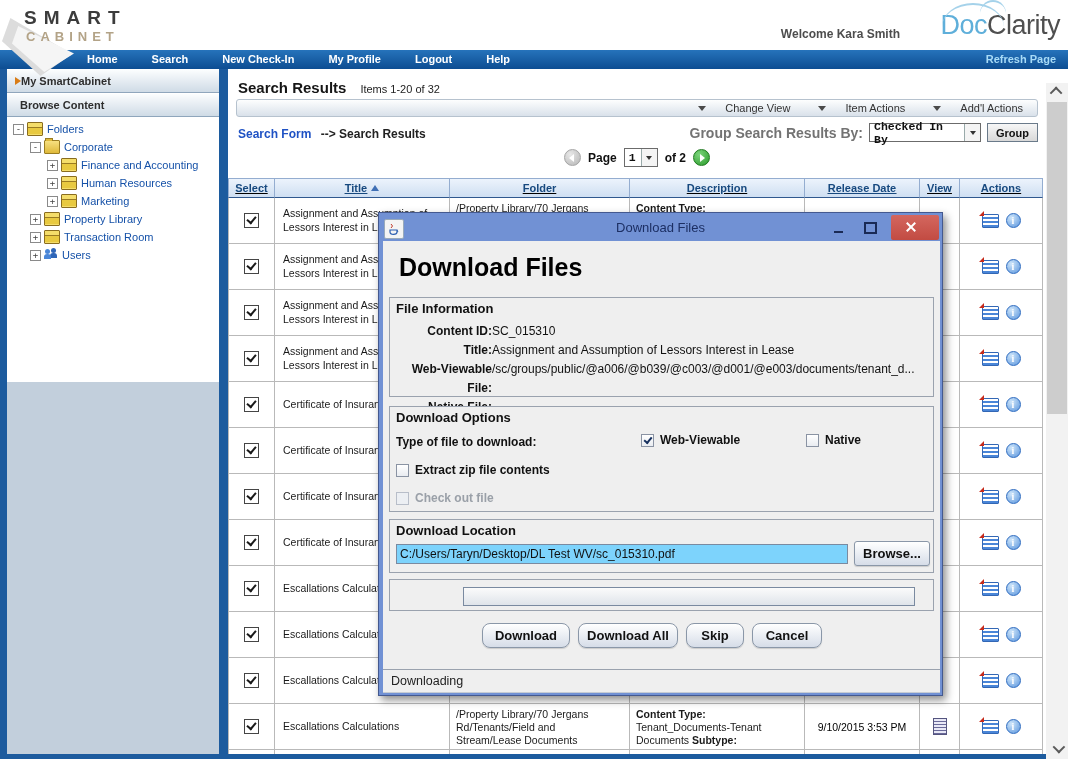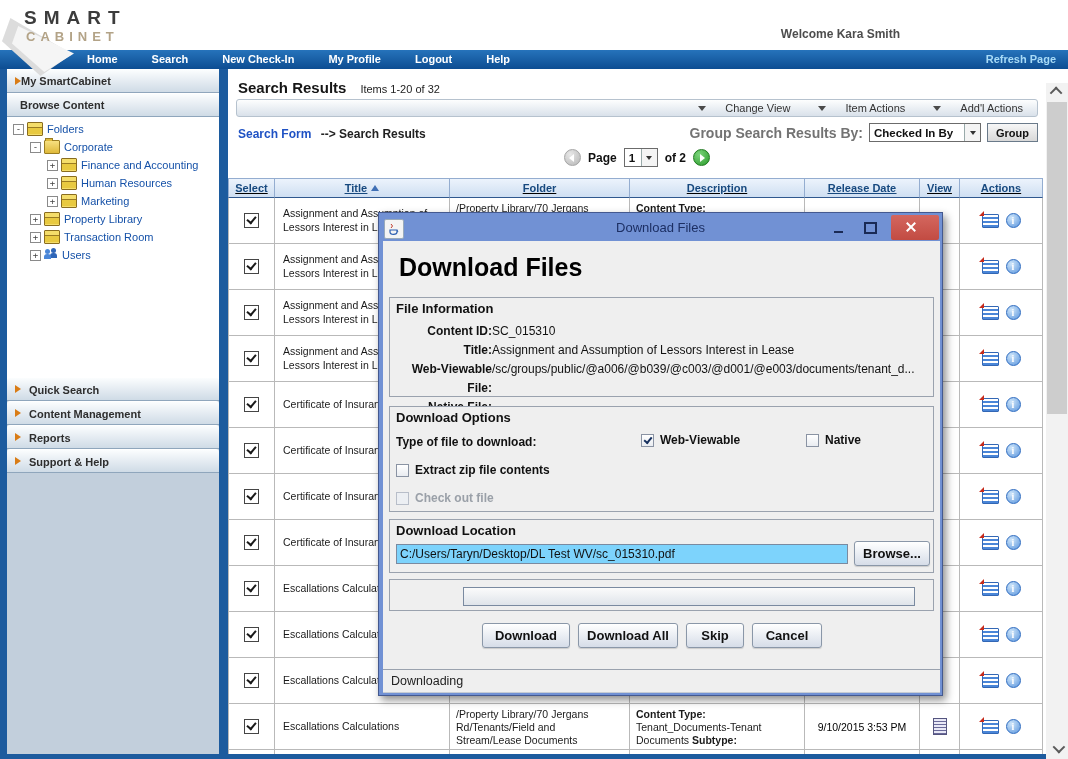--- a/index.html
+++ b/index.html
@@ -158,6 +158,11 @@
       <div class="logo-l2">CABINET</div>
     </div>
     <div class="welcome">Welcome Kara Smith</div>
+    <div class="brand">
+      <span class="cloud"></span>
+      <span class="cloud2"></span>
+      <span class="p1">Doc</span><span class="p2">Clarity</span>
+    </div>
   </div>
 
   <div class="navbar">

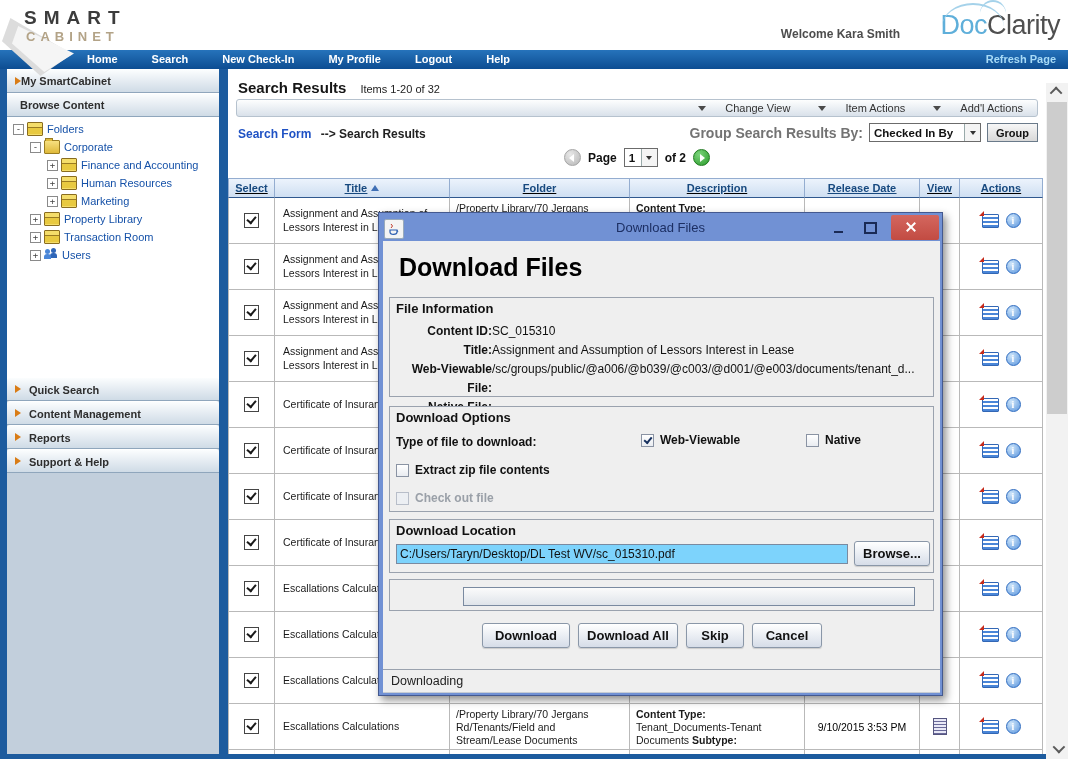--- a/index.html
+++ b/index.html
@@ -57,7 +57,7 @@
   .group-row{position:absolute;right:8px;top:54px;display:flex;align-items:center;gap:6px;}
   .group-label{font-size:14px;font-weight:bold;color:#737373;}
   .wselect{position:relative;height:19px;border:1px solid #6b6b6b;background:#fff;display:flex;align-items:center;cursor:pointer;box-sizing:border-box;}
-  .wsel-val{font-size:11.5px;font-weight:bold;color:#111;padding:0 4px;flex:1;}
+  .wsel-val{font-size:11.5px;font-weight:bold;color:#111;padding:0 4px;flex:1;font-family:Liberation Mono, monospace;}
   .wsel-arrow{width:15px;height:100%;border-left:1px solid #9aa;display:flex;align-items:center;justify-content:center;background:#f4f4f4;}
   .wsel-arrow::after{content:"";width:0;height:0;border-left:3.5px solid transparent;border-right:3.5px solid transparent;border-top:4px solid #333;}
   .group-btn{height:19px;padding:0 8px;border:1px solid #6a7a8a;background:linear-gradient(#f7f7f7,#d8d8d8);font-size:11px;font-weight:bold;color:#111;cursor:pointer;font-family:inherit;}

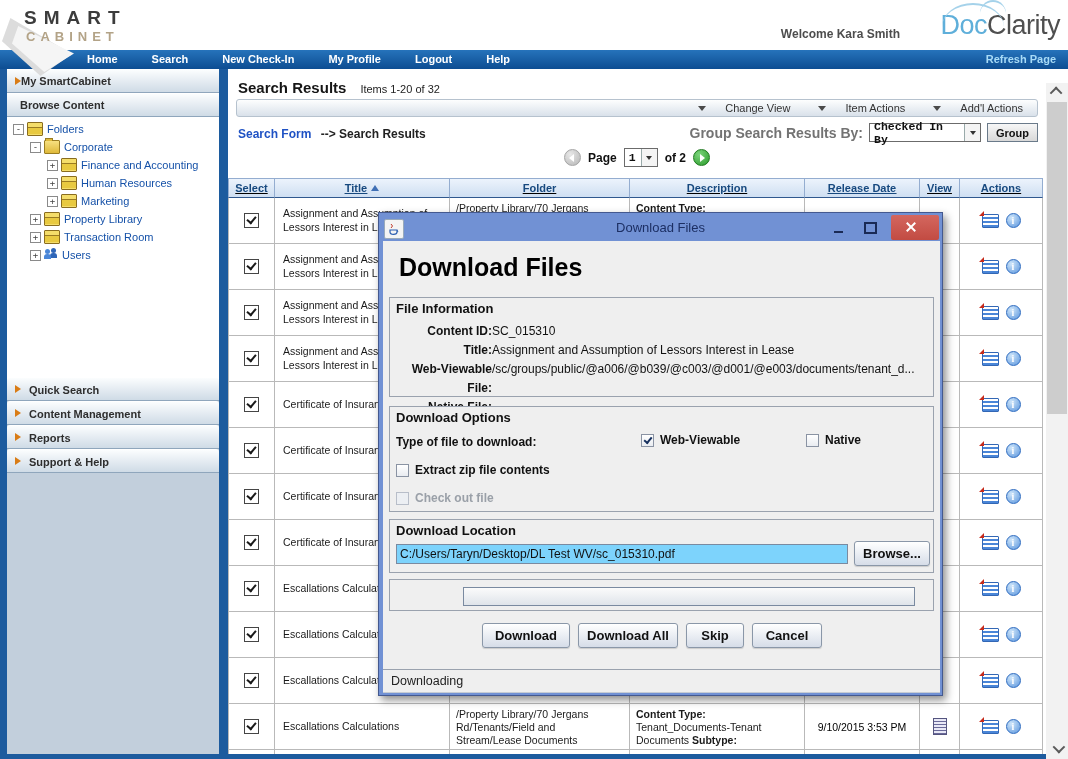--- a/index.html
+++ b/index.html
@@ -230,12 +230,6 @@
             <span class="tlabel">Users</span>
           </div>
         </div>
-      <div class="side-sections">
-          <div class="side-section"><span class="oarrow"></span><span class="sec-label">Quick Search</span></div>
-          <div class="side-section"><span class="oarrow"></span><span class="sec-label">Content Management</span></div>
-          <div class="side-section"><span class="oarrow"></span><span class="sec-label">Reports</span></div>
-          <div class="side-section"><span class="oarrow"></span><span class="sec-label">Support &amp; Help</span></div>
-        </div>
     </div>
   </div>
 

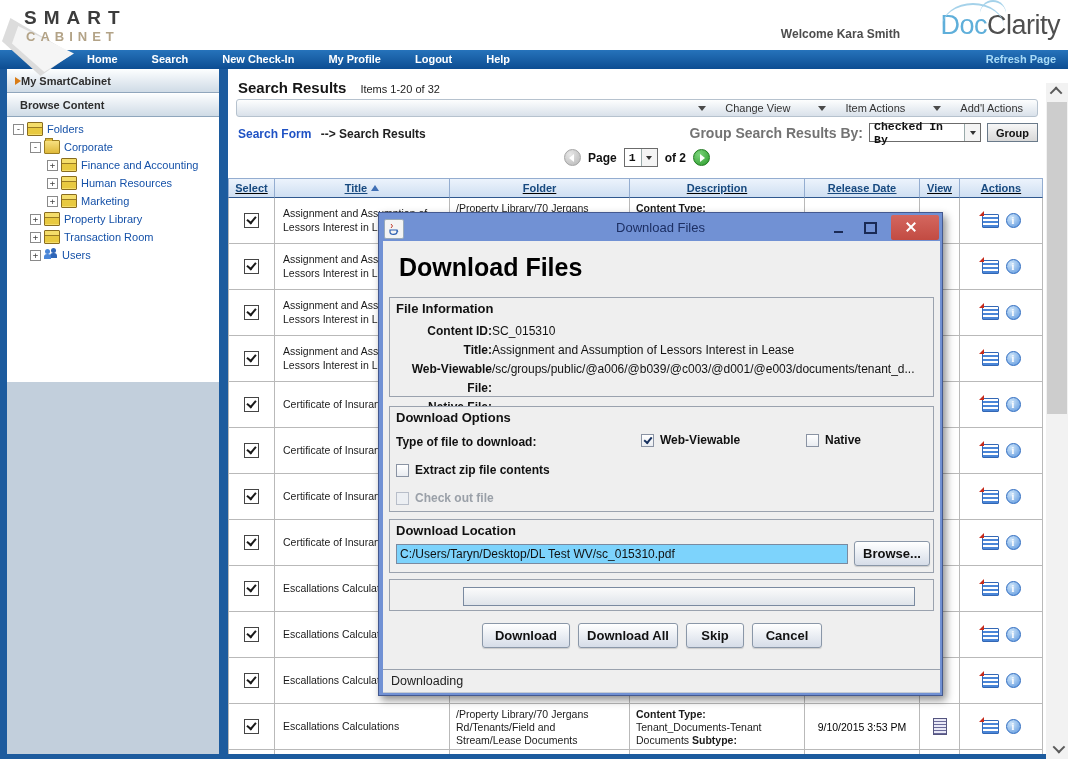--- a/index.html
+++ b/index.html
@@ -138,7 +138,7 @@
   .gb-progress{top:338px;height:32px;}
   .progress-bar{position:absolute;left:73px;top:7px;width:450px;height:17px;border:1px solid #7a8aa0;background:linear-gradient(#fbfbfb,#dfe4ea);}
   .dlg-buttons{position:absolute;left:99px;top:382px;display:flex;gap:8px;}
-  .dlg-buttons .jbtn{height:25px;}
+  .dlg-buttons .jbtn{height:25px;border-radius:8px;}
   .dlg-buttons .jbtn:nth-child(1){width:88px;}
   .dlg-buttons .jbtn:nth-child(2){width:100px;}
   .dlg-buttons .jbtn:nth-child(3){width:58px;}

